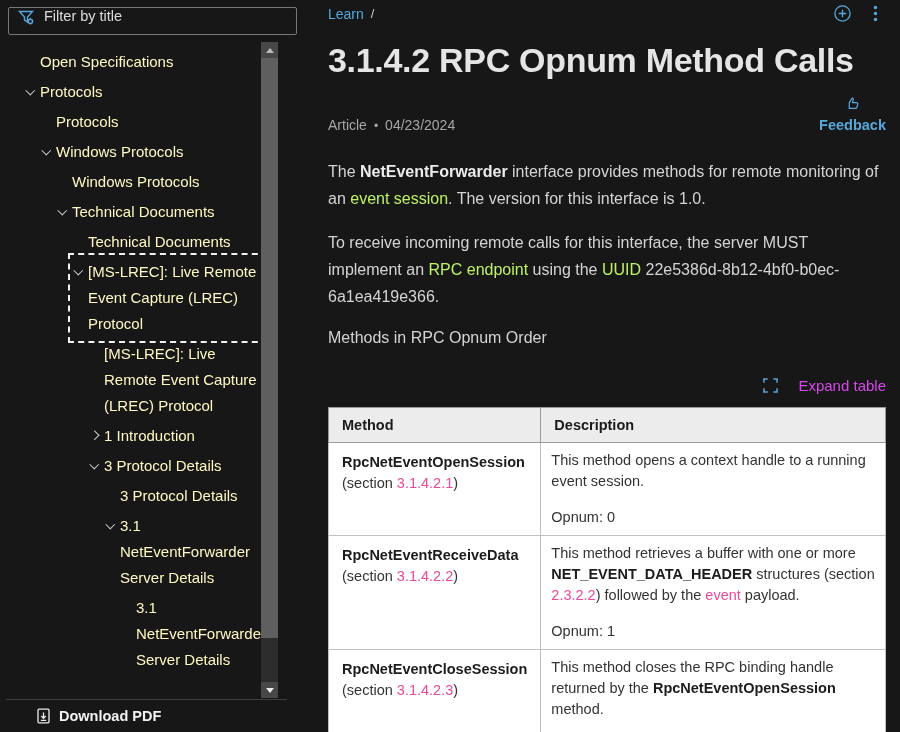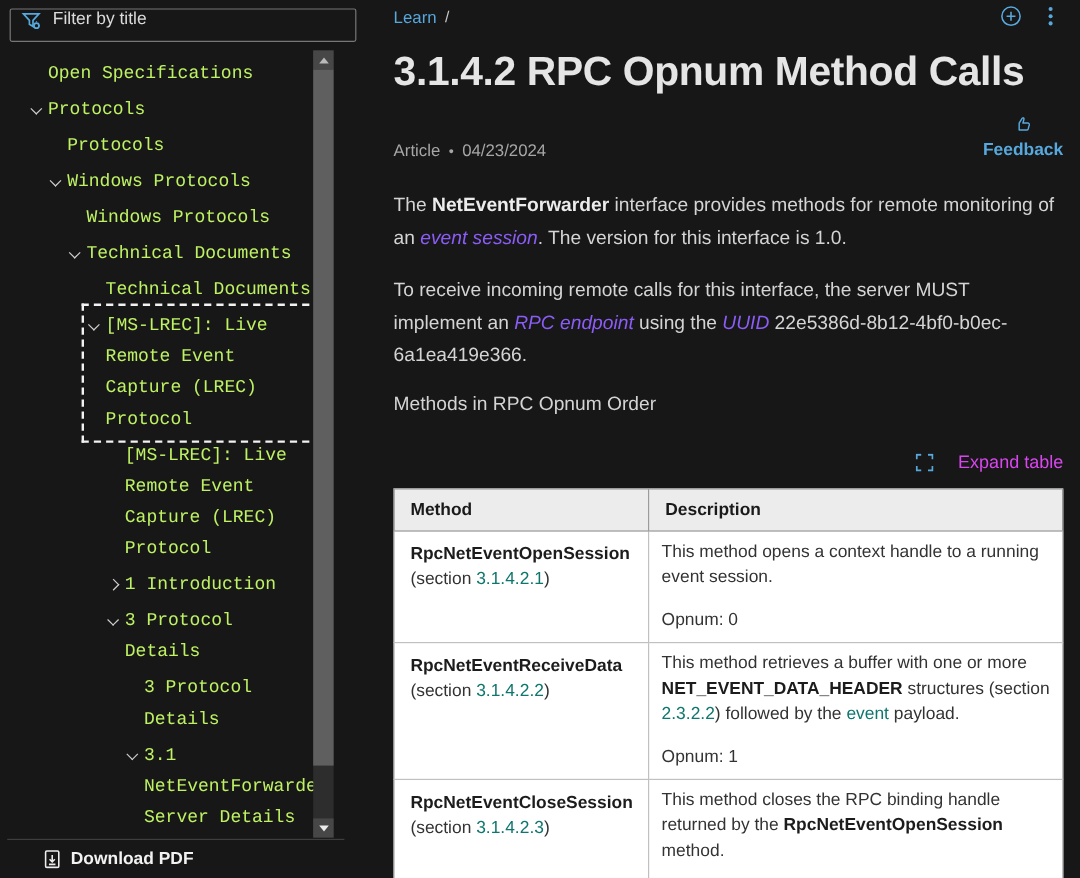--- a/index.html
+++ b/index.html
@@ -26,8 +26,8 @@
   .filter-box input::placeholder { color:#e6e6e6; opacity:.95; }
   .tree { position:absolute; top:49px; left:0; width:262px; height:649px; overflow:hidden; }
   .tree-item {
-    position:relative; font-size:15px; line-height:26px; color:#bef264;
-    padding-left:14px; margin-bottom:4px; cursor:pointer;font-family:Liberation Mono, monospace;
+    position:relative; font-size:15px; line-height:26px; color:#fef9c3;
+    padding-left:14px; margin-bottom:4px; cursor:pointer;
   }
   .tree-item.focused { outline:2px dashed #f2f2f2; outline-offset:4px; }
   .chev {

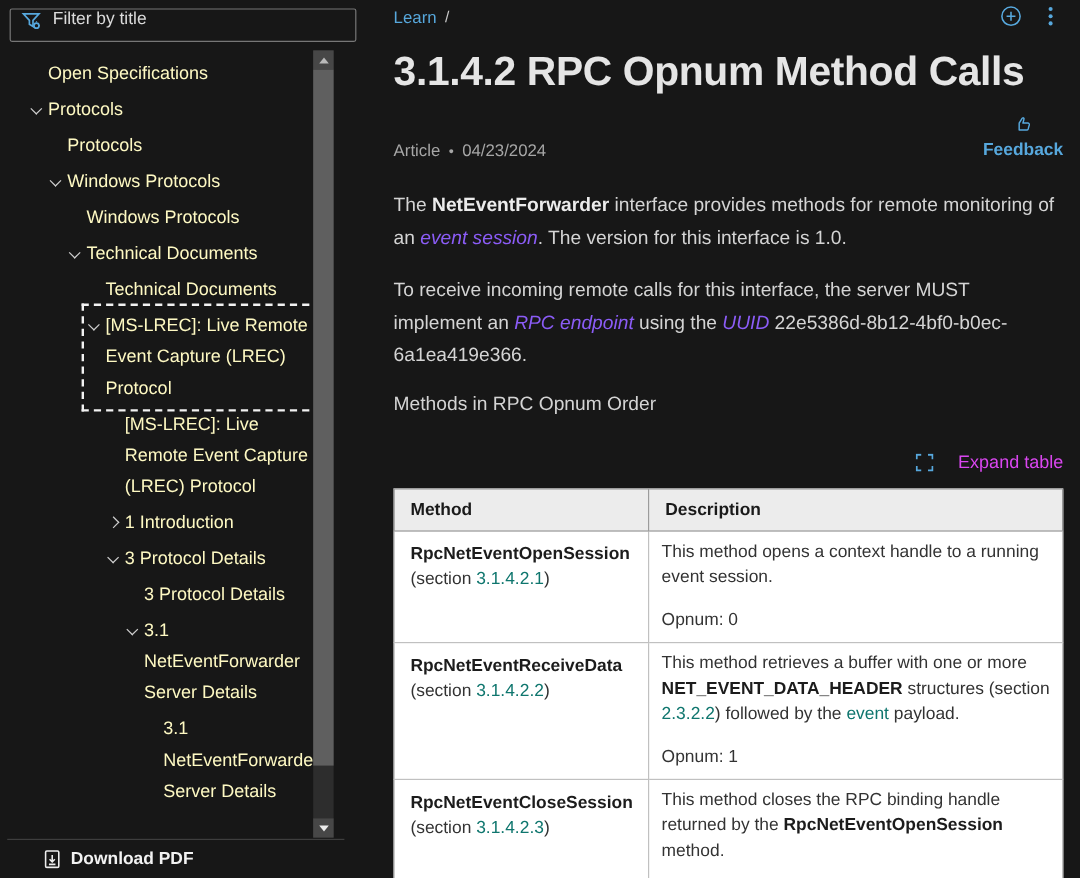--- a/index.html
+++ b/index.html
@@ -72,7 +72,7 @@
   #para-1 { margin-top:17px; }
   .table-intro { margin-top:14px; font-size:16px; line-height:27px; color:#d4d4d4; }
   .para strong { color:#ececec; font-weight:700; }
-  .lnk { color:#8b5cf6;font-style:italic; }
+  .lnk { color:#bef264; }
 
   .expand-row { margin-top:26px; display:flex; justify-content:flex-end; align-items:center;
                 gap:20px; font-size:15px; color:#d946ef; cursor:pointer; }

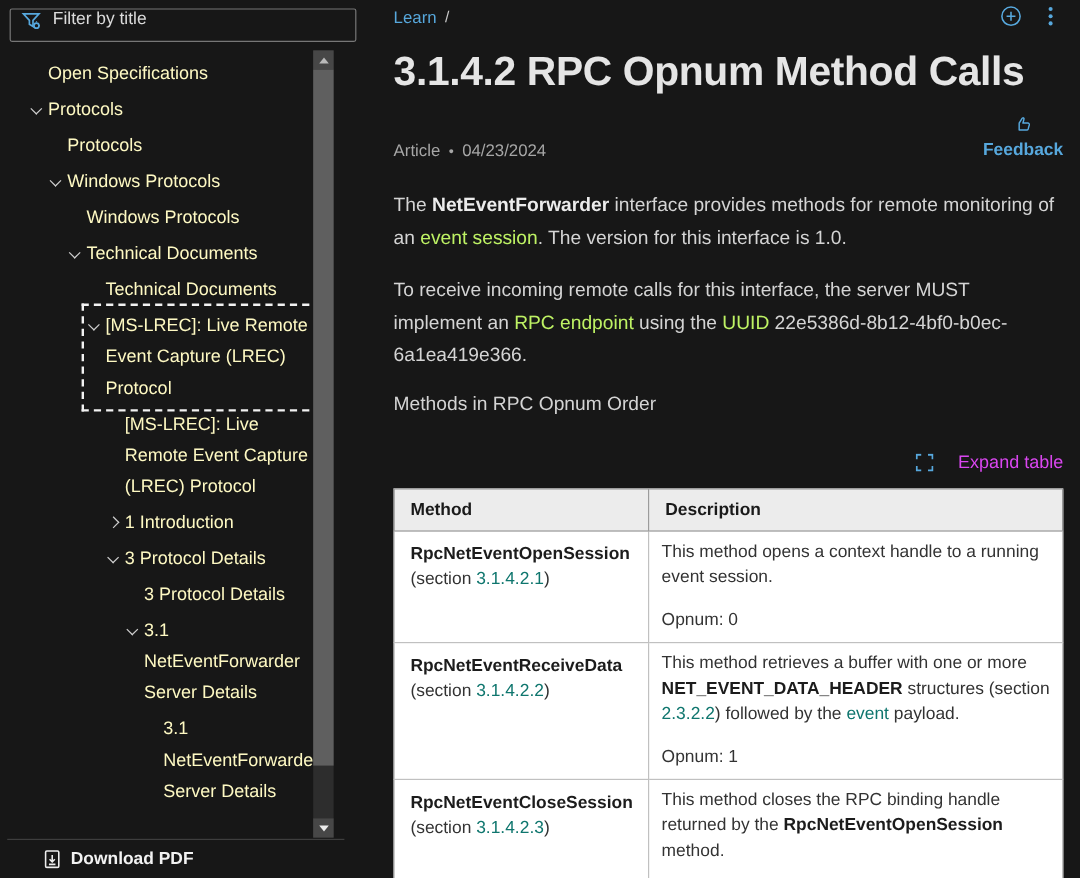--- a/index.html
+++ b/index.html
@@ -88,7 +88,7 @@
   td.cell-desc   { border:3px solid #f7a64a; padding:7px 10px; }
   .m-name { font-weight:700; color:#1c1c1c; }
   .m-sec  { color:#333; }
-  .t-lnk  { color:#0f766e; }
+  .t-lnk  { color:#ec4899; }
   .opnum  { margin-top:15px; }
   .cell-desc strong { color:#1c1c1c; }
 </style>

